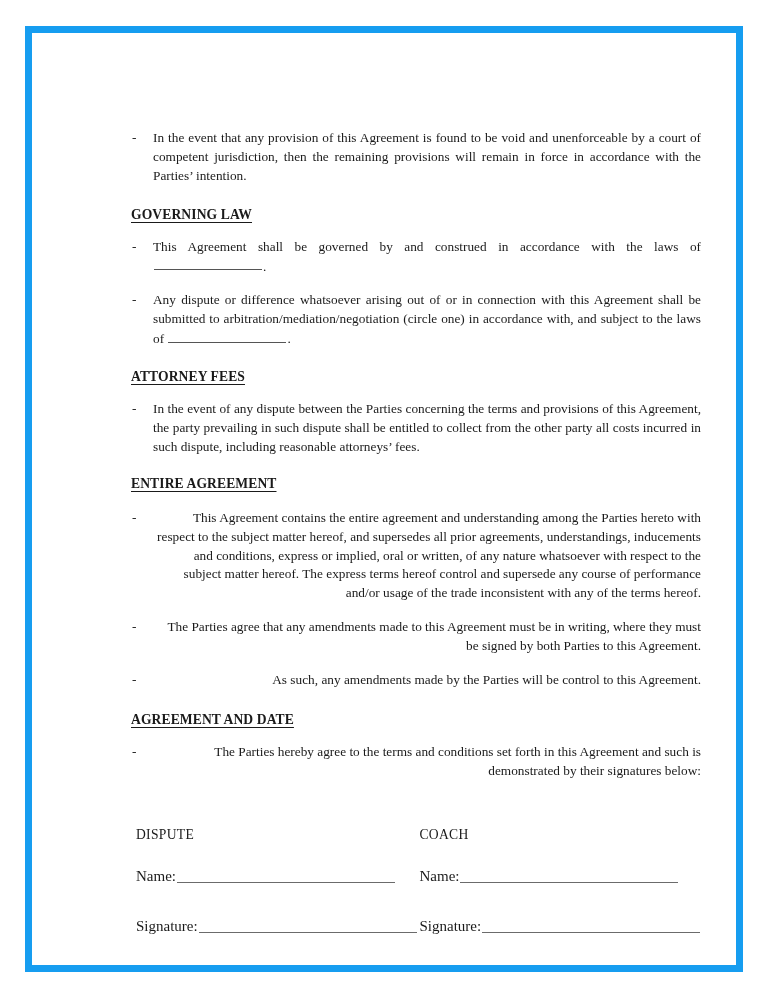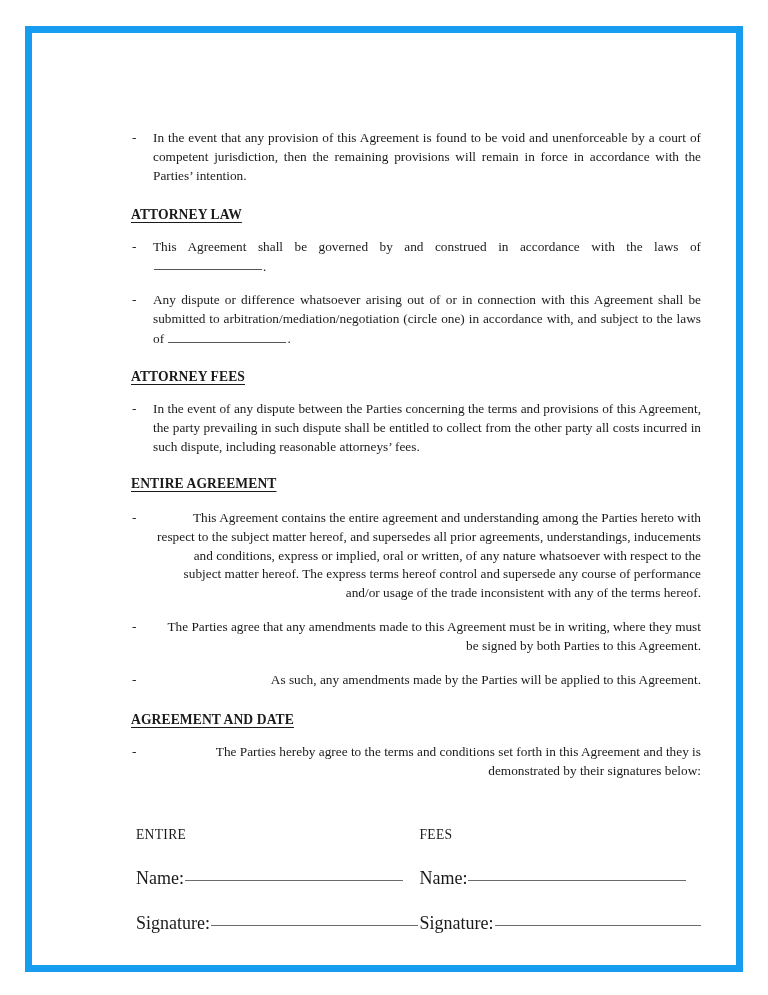--- a/index.html
+++ b/index.html
@@ -146,7 +146,7 @@
       </div>
 
       <div class="heading h-gap-governing">
-        <span class="h-text">ATTORNEY LAW</span>
+        <span class="h-text">GOVERNING LAW</span>
       </div>
       <div class="item">
         <span class="dash">-</span>

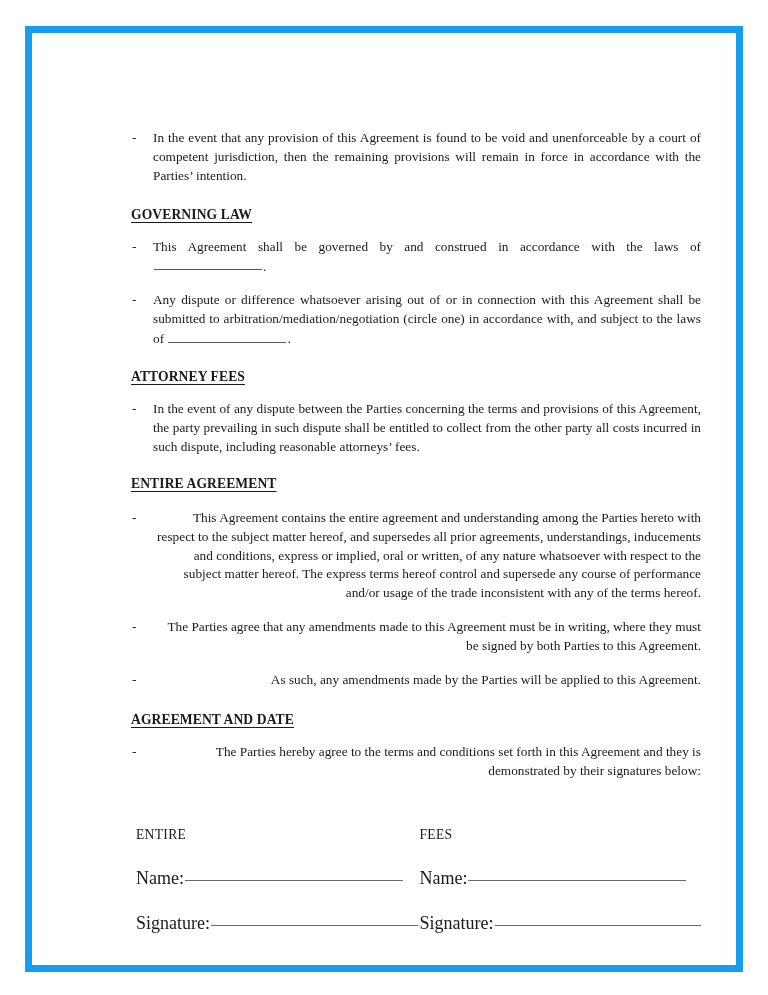--- a/index.html
+++ b/index.html
@@ -180,7 +180,7 @@
       </div>
       <div class="item ragged">
         <span class="dash">-</span>
-        <span class="body">As such, any amendments made by the Parties will be applied to this Agreement.</span>
+        <span class="body">As such, any amendments made by the Parties will be control to this Agreement.</span>
       </div>
 
       <div class="heading h-gap-sig">

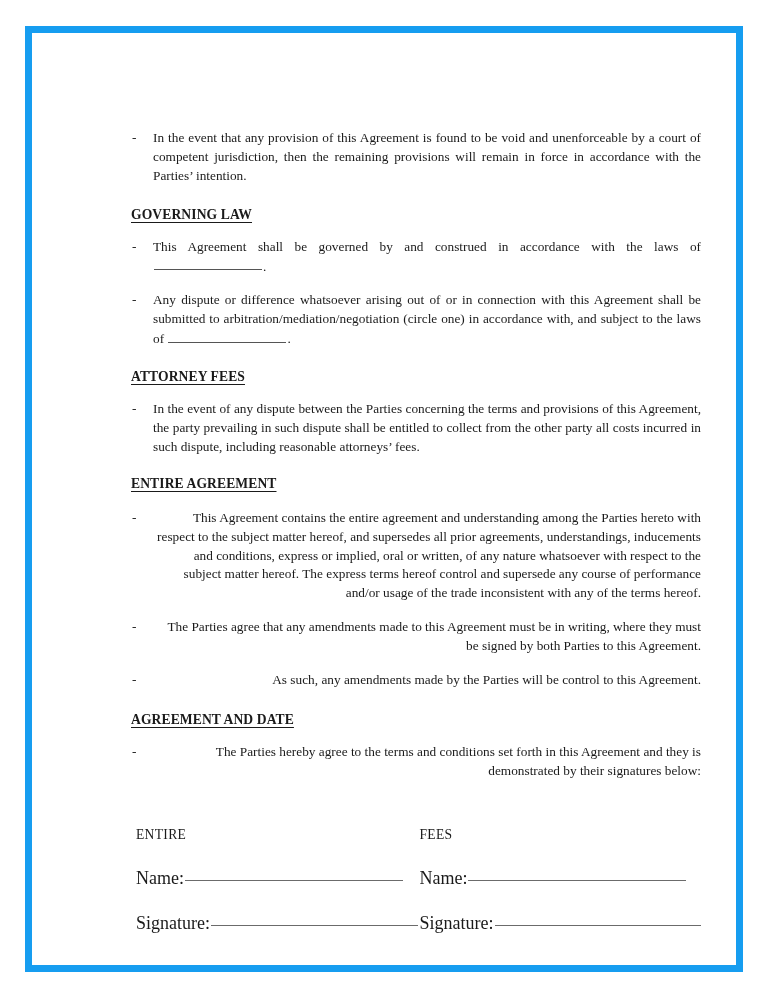--- a/index.html
+++ b/index.html
@@ -188,7 +188,7 @@
       </div>
       <div class="item ragged">
         <span class="dash">-</span>
-        <span class="body">The Parties hereby agree to the terms and conditions set forth in this Agreement and they is demonstrated by their signatures below:</span>
+        <span class="body">The Parties hereby agree to the terms and conditions set forth in this Agreement and such is demonstrated by their signatures below:</span>
       </div>
 
       <div id="signature-block">

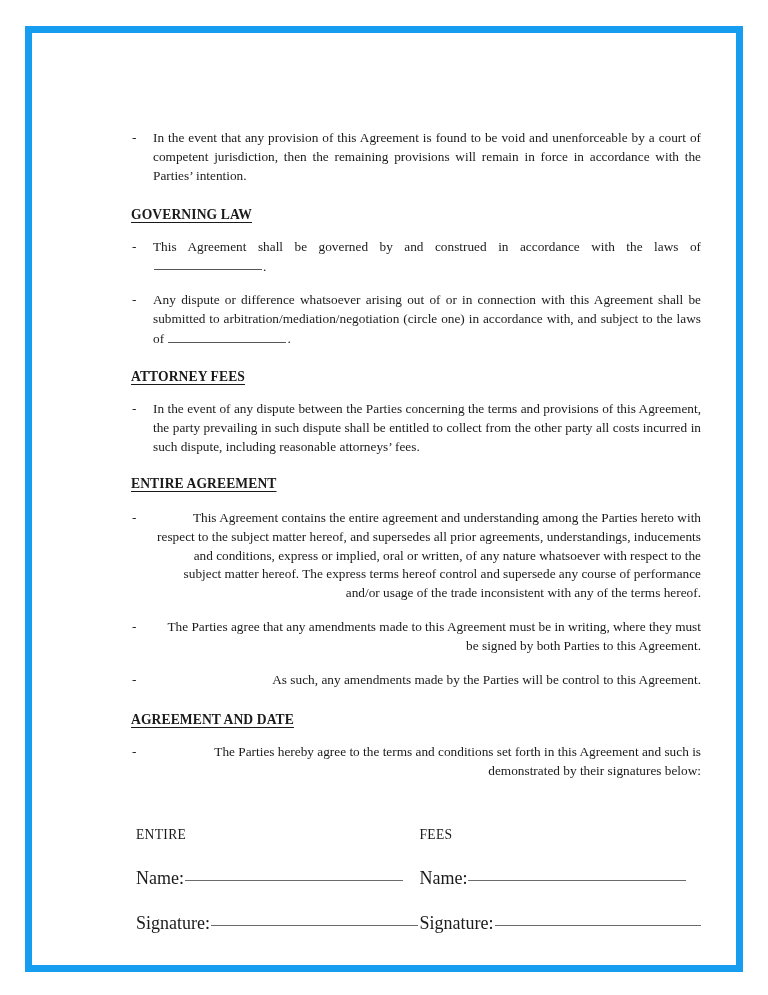--- a/index.html
+++ b/index.html
@@ -194,7 +194,7 @@
       <div id="signature-block">
 
         <div class="sig-col client">
-          <div class="sig-party">ENTIRE</div>
+          <div class="sig-party">DISPUTE</div>
 
           <div class="sig-row">
             <span class="sig-label">Name:</span>

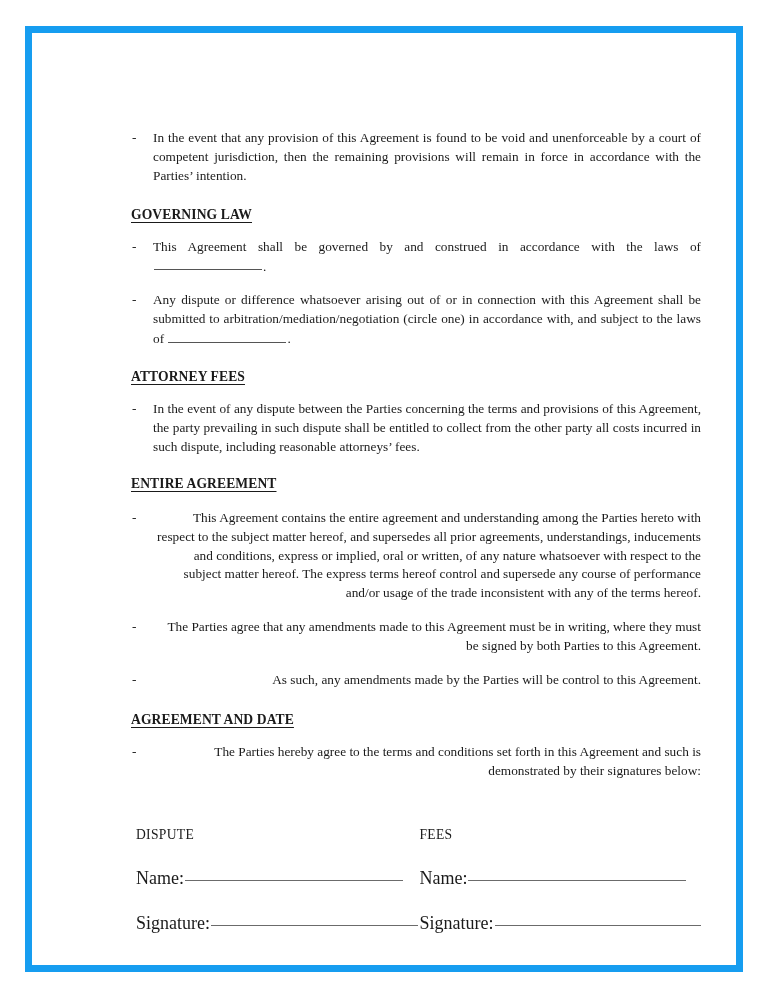--- a/index.html
+++ b/index.html
@@ -209,7 +209,7 @@
         </div>
 
         <div class="sig-col coach">
-          <div class="sig-party">FEES</div>
+          <div class="sig-party">COACH</div>
 
           <div class="sig-row">
             <span class="sig-label">Name:</span>

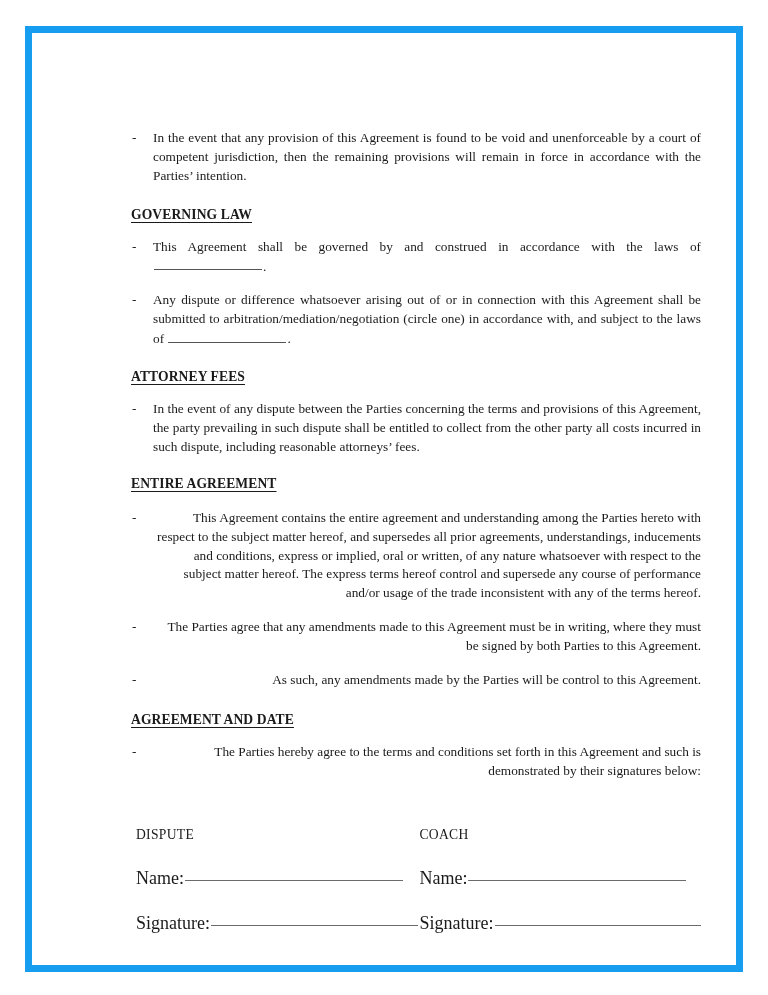--- a/index.html
+++ b/index.html
@@ -118,9 +118,9 @@
   }
   .sig-row {
     display: flex;
-    align-items: flex-start;
-    margin-bottom: 19px;
-    font-size: 18px;
+    align-items: center;
+    margin-bottom: 29px;
+    font-size: 15px;
   }
   .sig-label { white-space: nowrap; }
   .sig-line {

